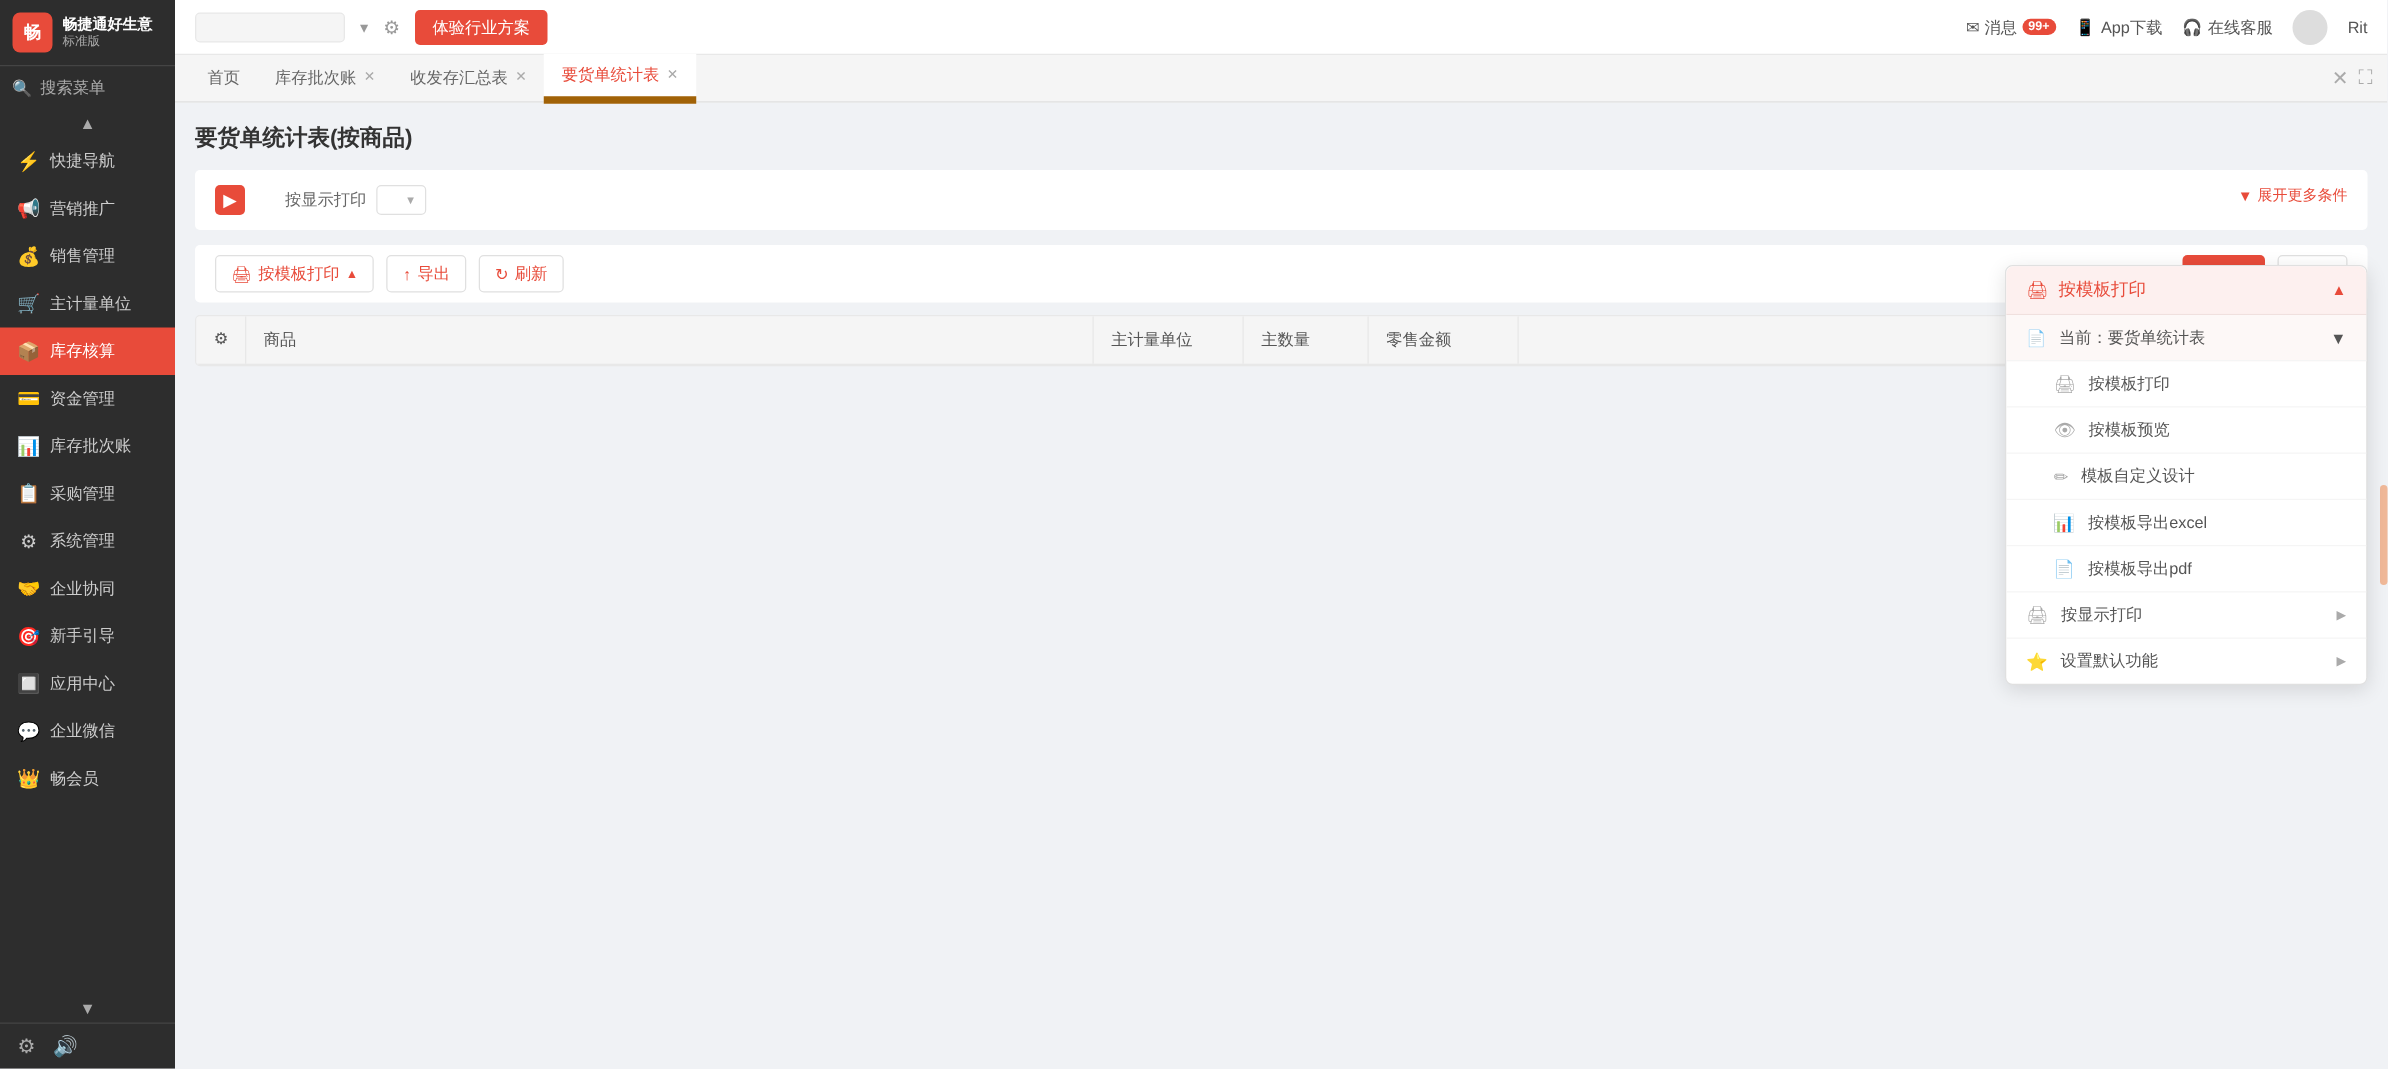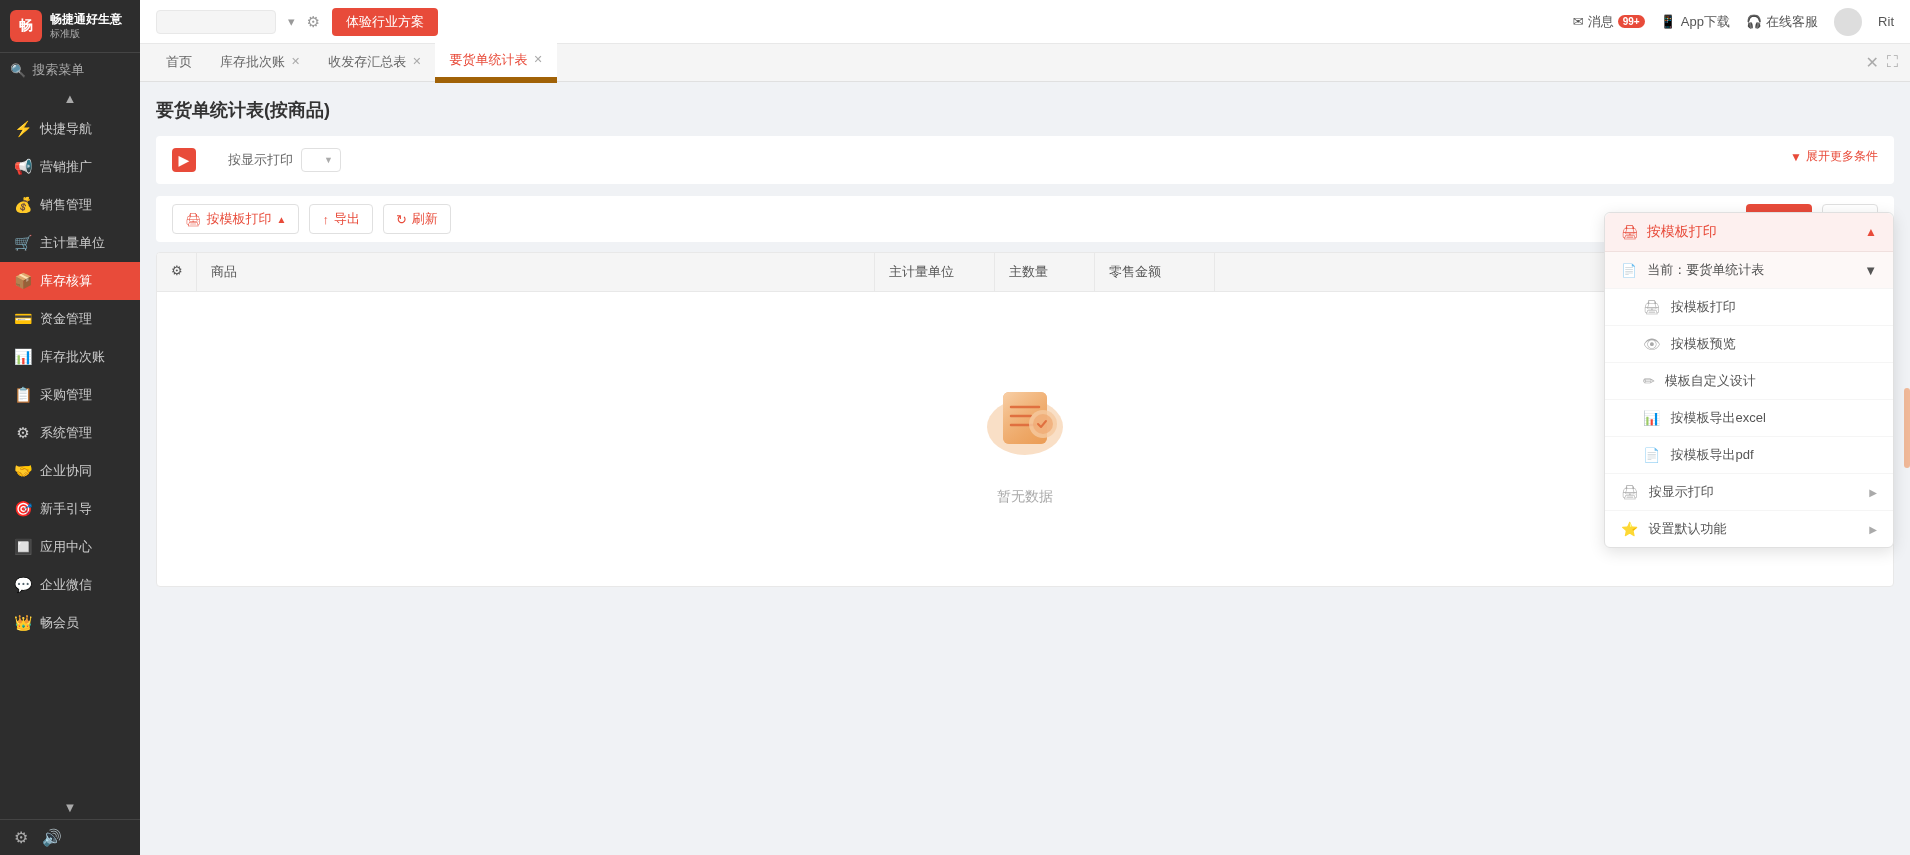--- a/index.html
+++ b/index.html
@@ -446,27 +446,6 @@
         <div class="th"></div>
       </div>
 
-      <div class="empty-state">
-        <div style="font-size:60px;">
-          
-          <svg width="100" height="90" viewBox="0 0 100 90" fill="none" xmlns="http://www.w3.org/2000/svg">
-            <ellipse cx="50" cy="55" rx="38" ry="28" fill="#f5c9a0" opacity="0.6"></ellipse>
-            <rect x="28" y="20" width="44" height="52" rx="6" fill="#f0b080"></rect>
-            <rect x="28" y="20" width="44" height="52" rx="6" fill="url(#grad1)"></rect>
-            <path d="M36 35 h28 M36 44 h20 M36 53 h24" stroke="#e07040" stroke-width="2.5" stroke-linecap="round"></path>
-            <circle cx="68" cy="52" r="14" fill="#f5c9a0" opacity="0.8"></circle>
-            <circle cx="68" cy="52" r="10" fill="#f0a870" opacity="0.7"></circle>
-            <path d="M63 52 l3 3 5-6" stroke="#e07040" stroke-width="2" stroke-linecap="round" stroke-linejoin="round" fill="none"></path>
-            <defs>
-              <linearGradient id="grad1" x1="28" y1="20" x2="72" y2="72" gradientUnits="userSpaceOnUse">
-                <stop offset="0%" stop-color="#f8d0a8"></stop>
-                <stop offset="100%" stop-color="#e8903a" stop-opacity="0.6"></stop>
-              </linearGradient>
-            </defs>
-          </svg>
-        </div>
-        <span>暂无数据</span>
-      </div>
     </div>
 
     <div class="dropdown-overlay" style="top: 130px; right: 16px; width: 290px;">

